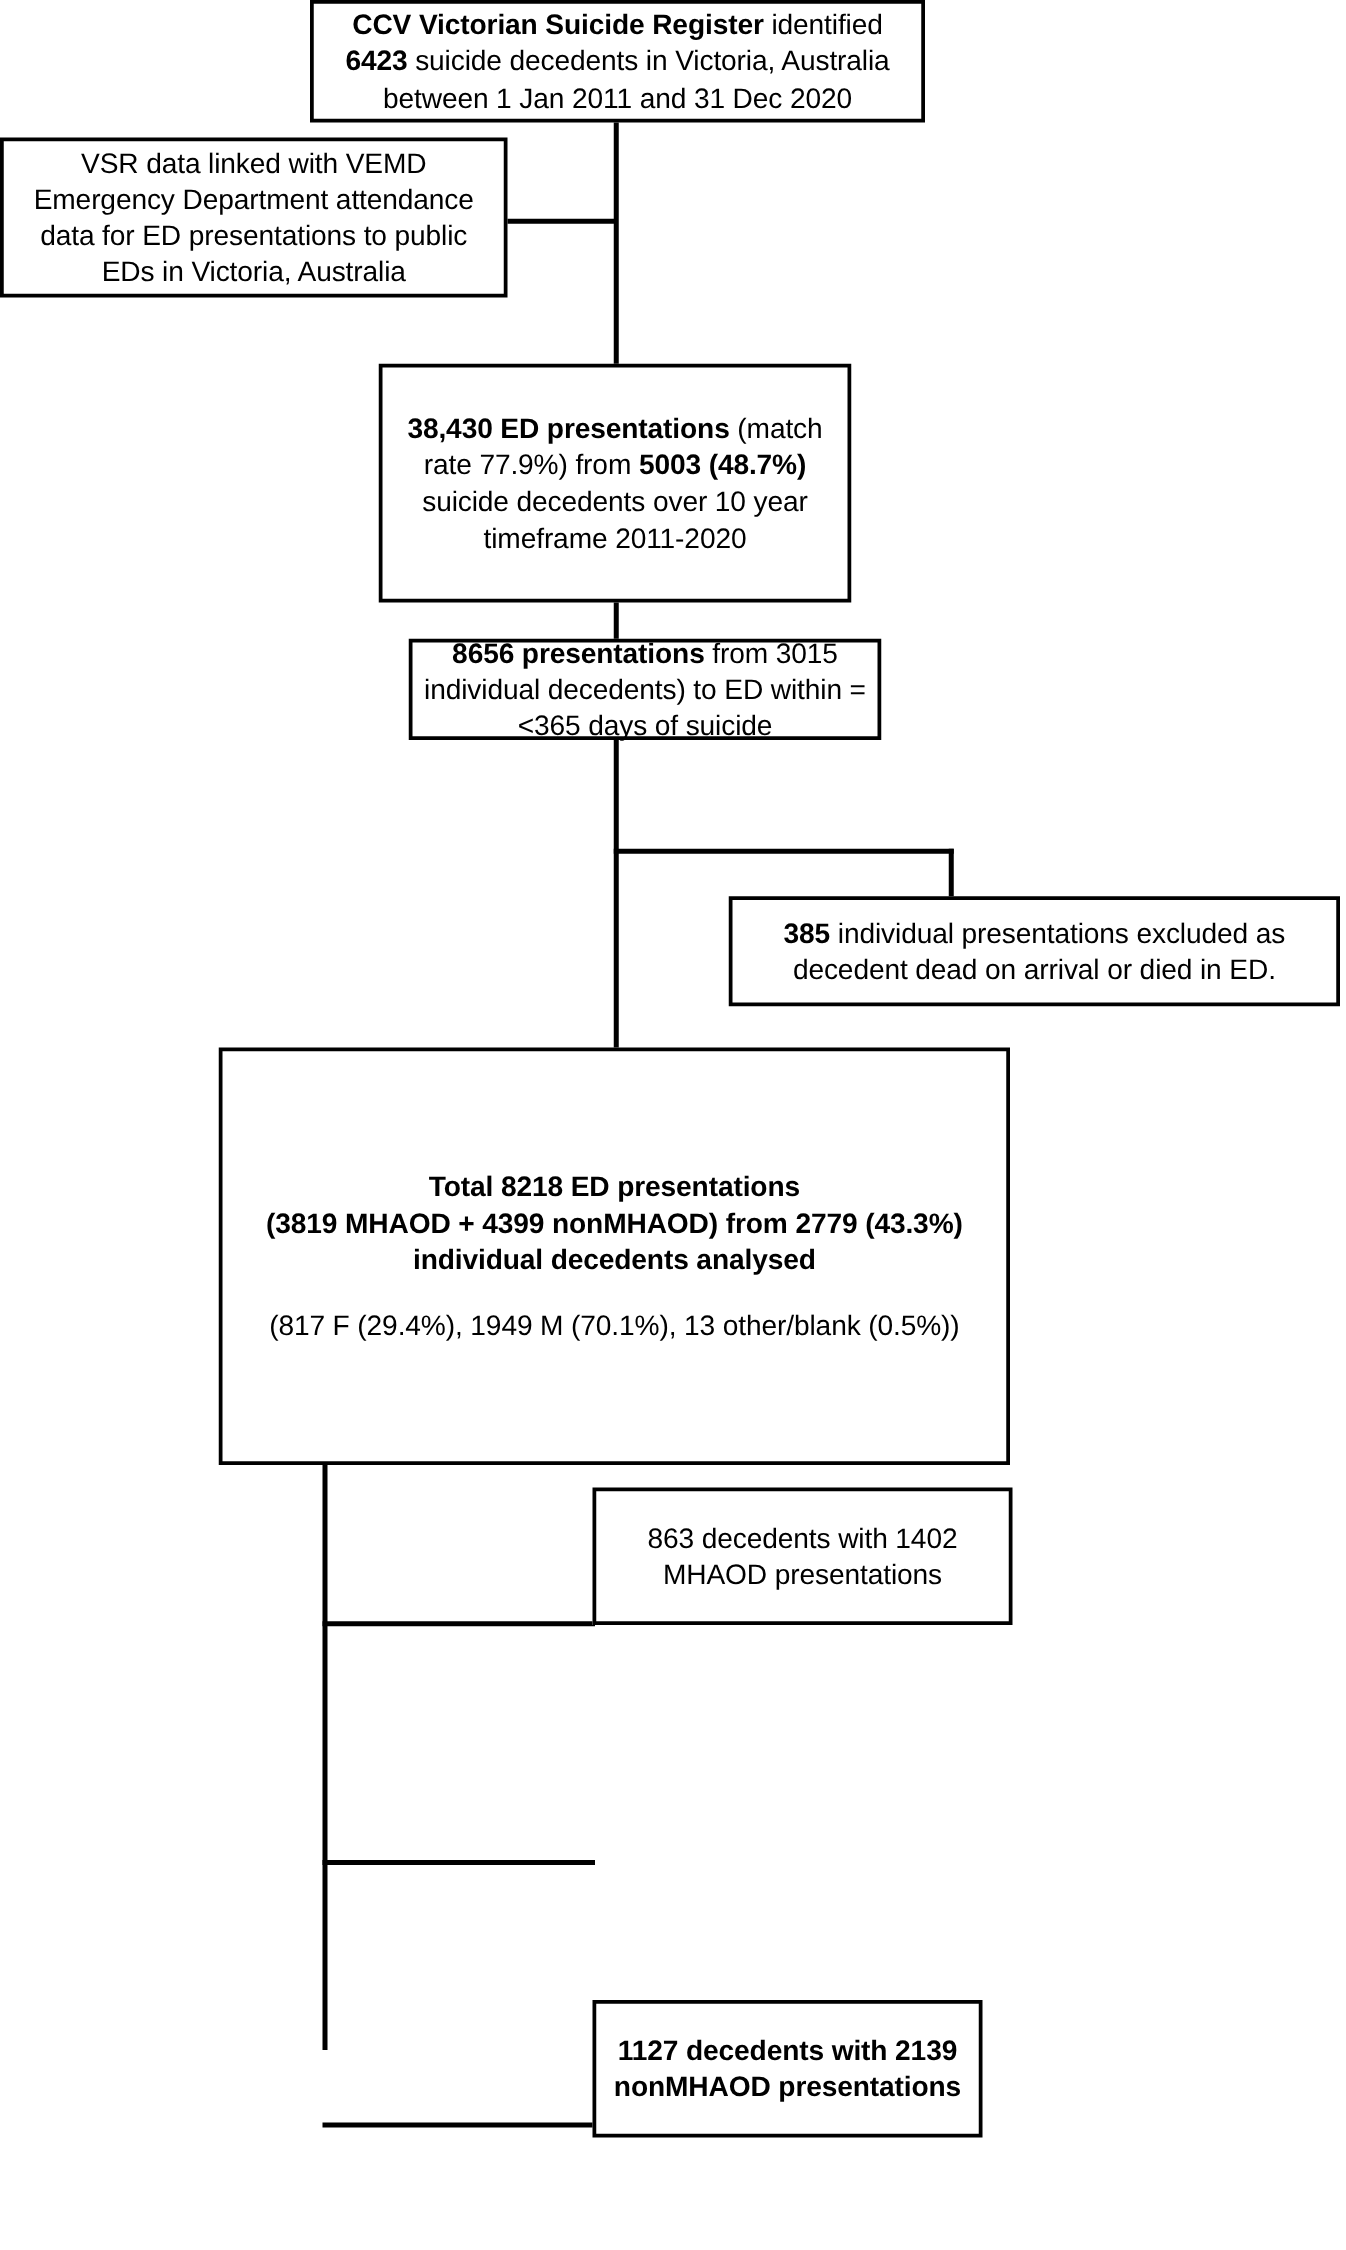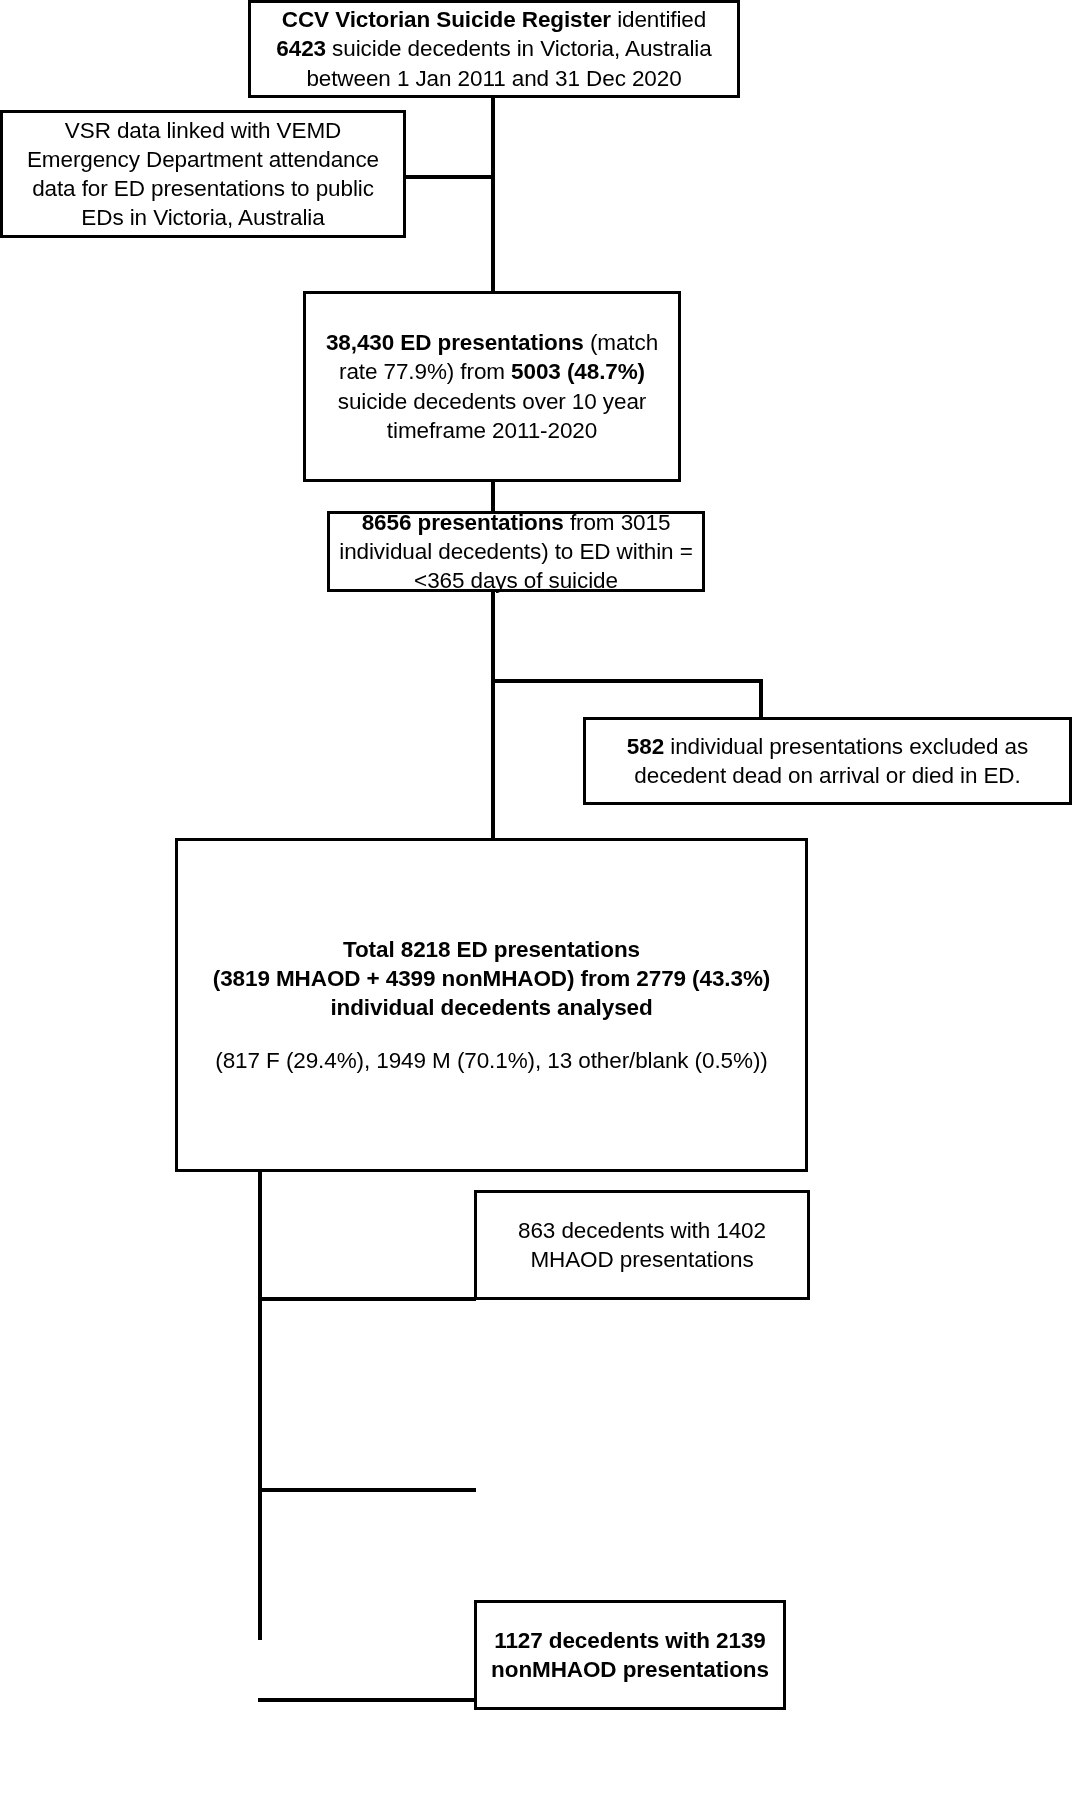--- a/index.html
+++ b/index.html
@@ -87,7 +87,7 @@
   </div>
 
   <div class="box" style="left:583px; top:717px; width:489px; height:88px;">
-    <p><b>582</b> individual presentations excluded as decedent dead on arrival or died in ED.</p>
+    <p><b>385</b> individual presentations excluded as decedent dead on arrival or died in ED.</p>
   </div>
 
   <div class="box" style="left:175px; top:838px; width:633px; height:334px; justify-content:center;">

